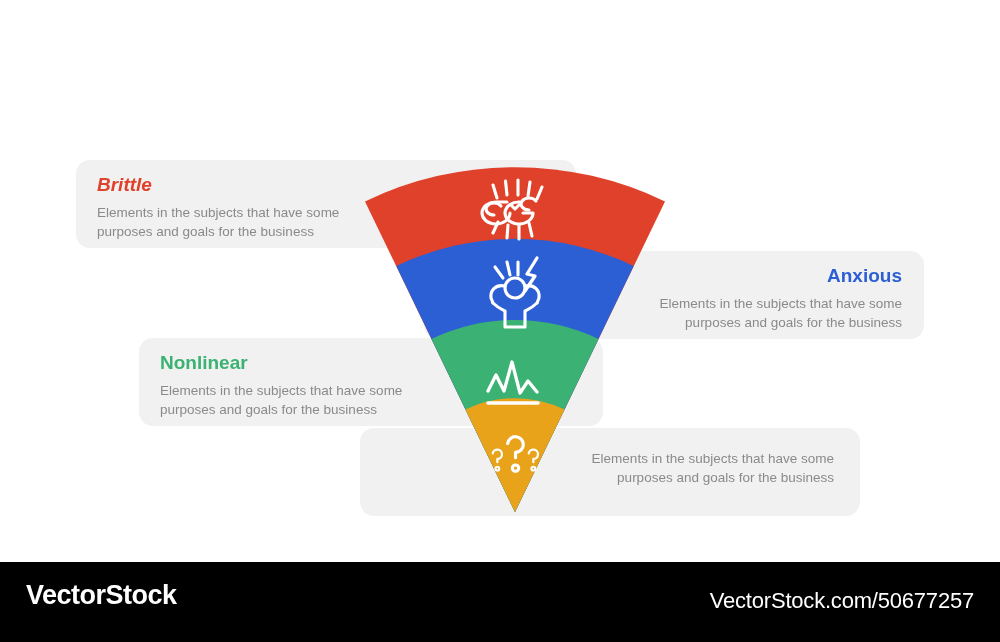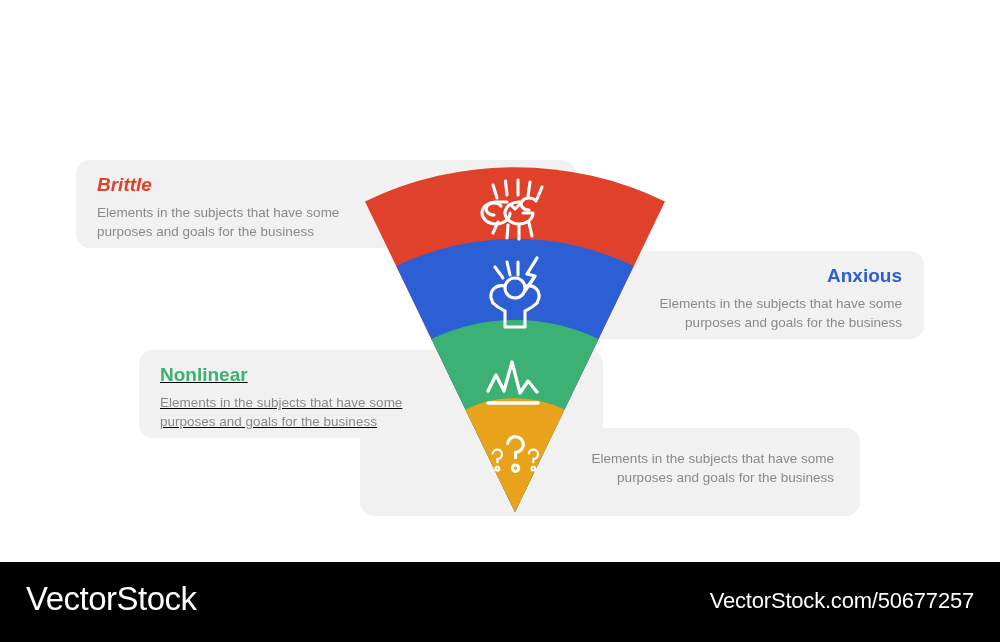--- a/index.html
+++ b/index.html
@@ -67,9 +67,8 @@
     padding: 14px 22px 0 20px;
   }
   #panel-nonlinear {
-    left: 139px; top: 350px; width: 464px; height: 88px;
+    left: 139px; top: 338px; width: 464px; height: 88px;
     padding: 14px 20px 0 21px;
-    text-decoration: underline;
   }
   #panel-incomprehensible {
     left: 360px; top: 428px; width: 500px; height: 88px;

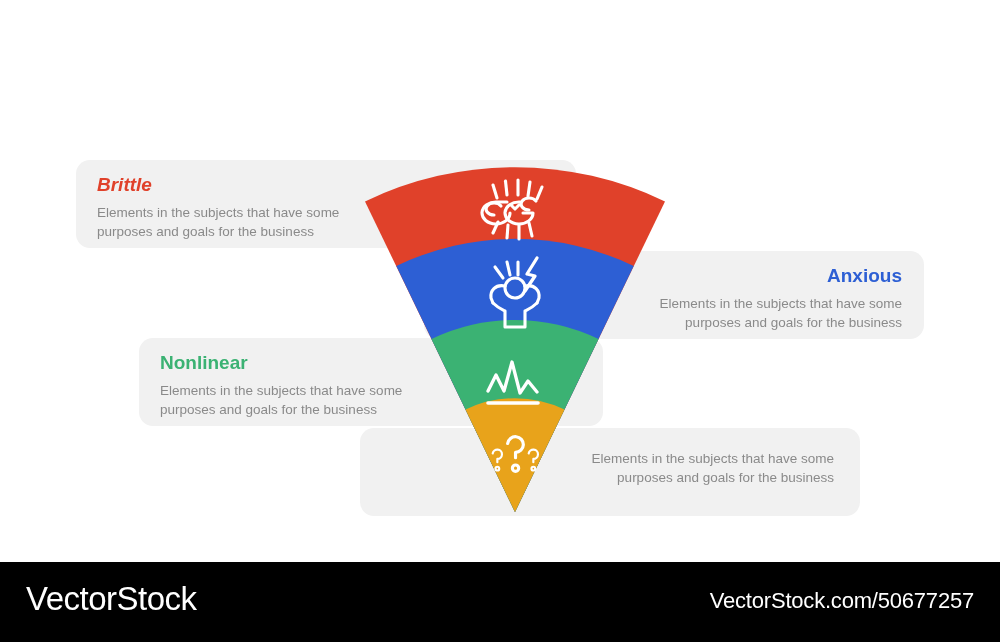--- a/index.html
+++ b/index.html
@@ -96,8 +96,8 @@
     position: absolute;
     left: 26px; top: 18px;
     color: #ffffff;
-    font-size: 33px;
-    font-weight: normal;
+    font-size: 27px;
+    font-weight: bold;
     letter-spacing: -0.5px;
   }
   #footer-url {

